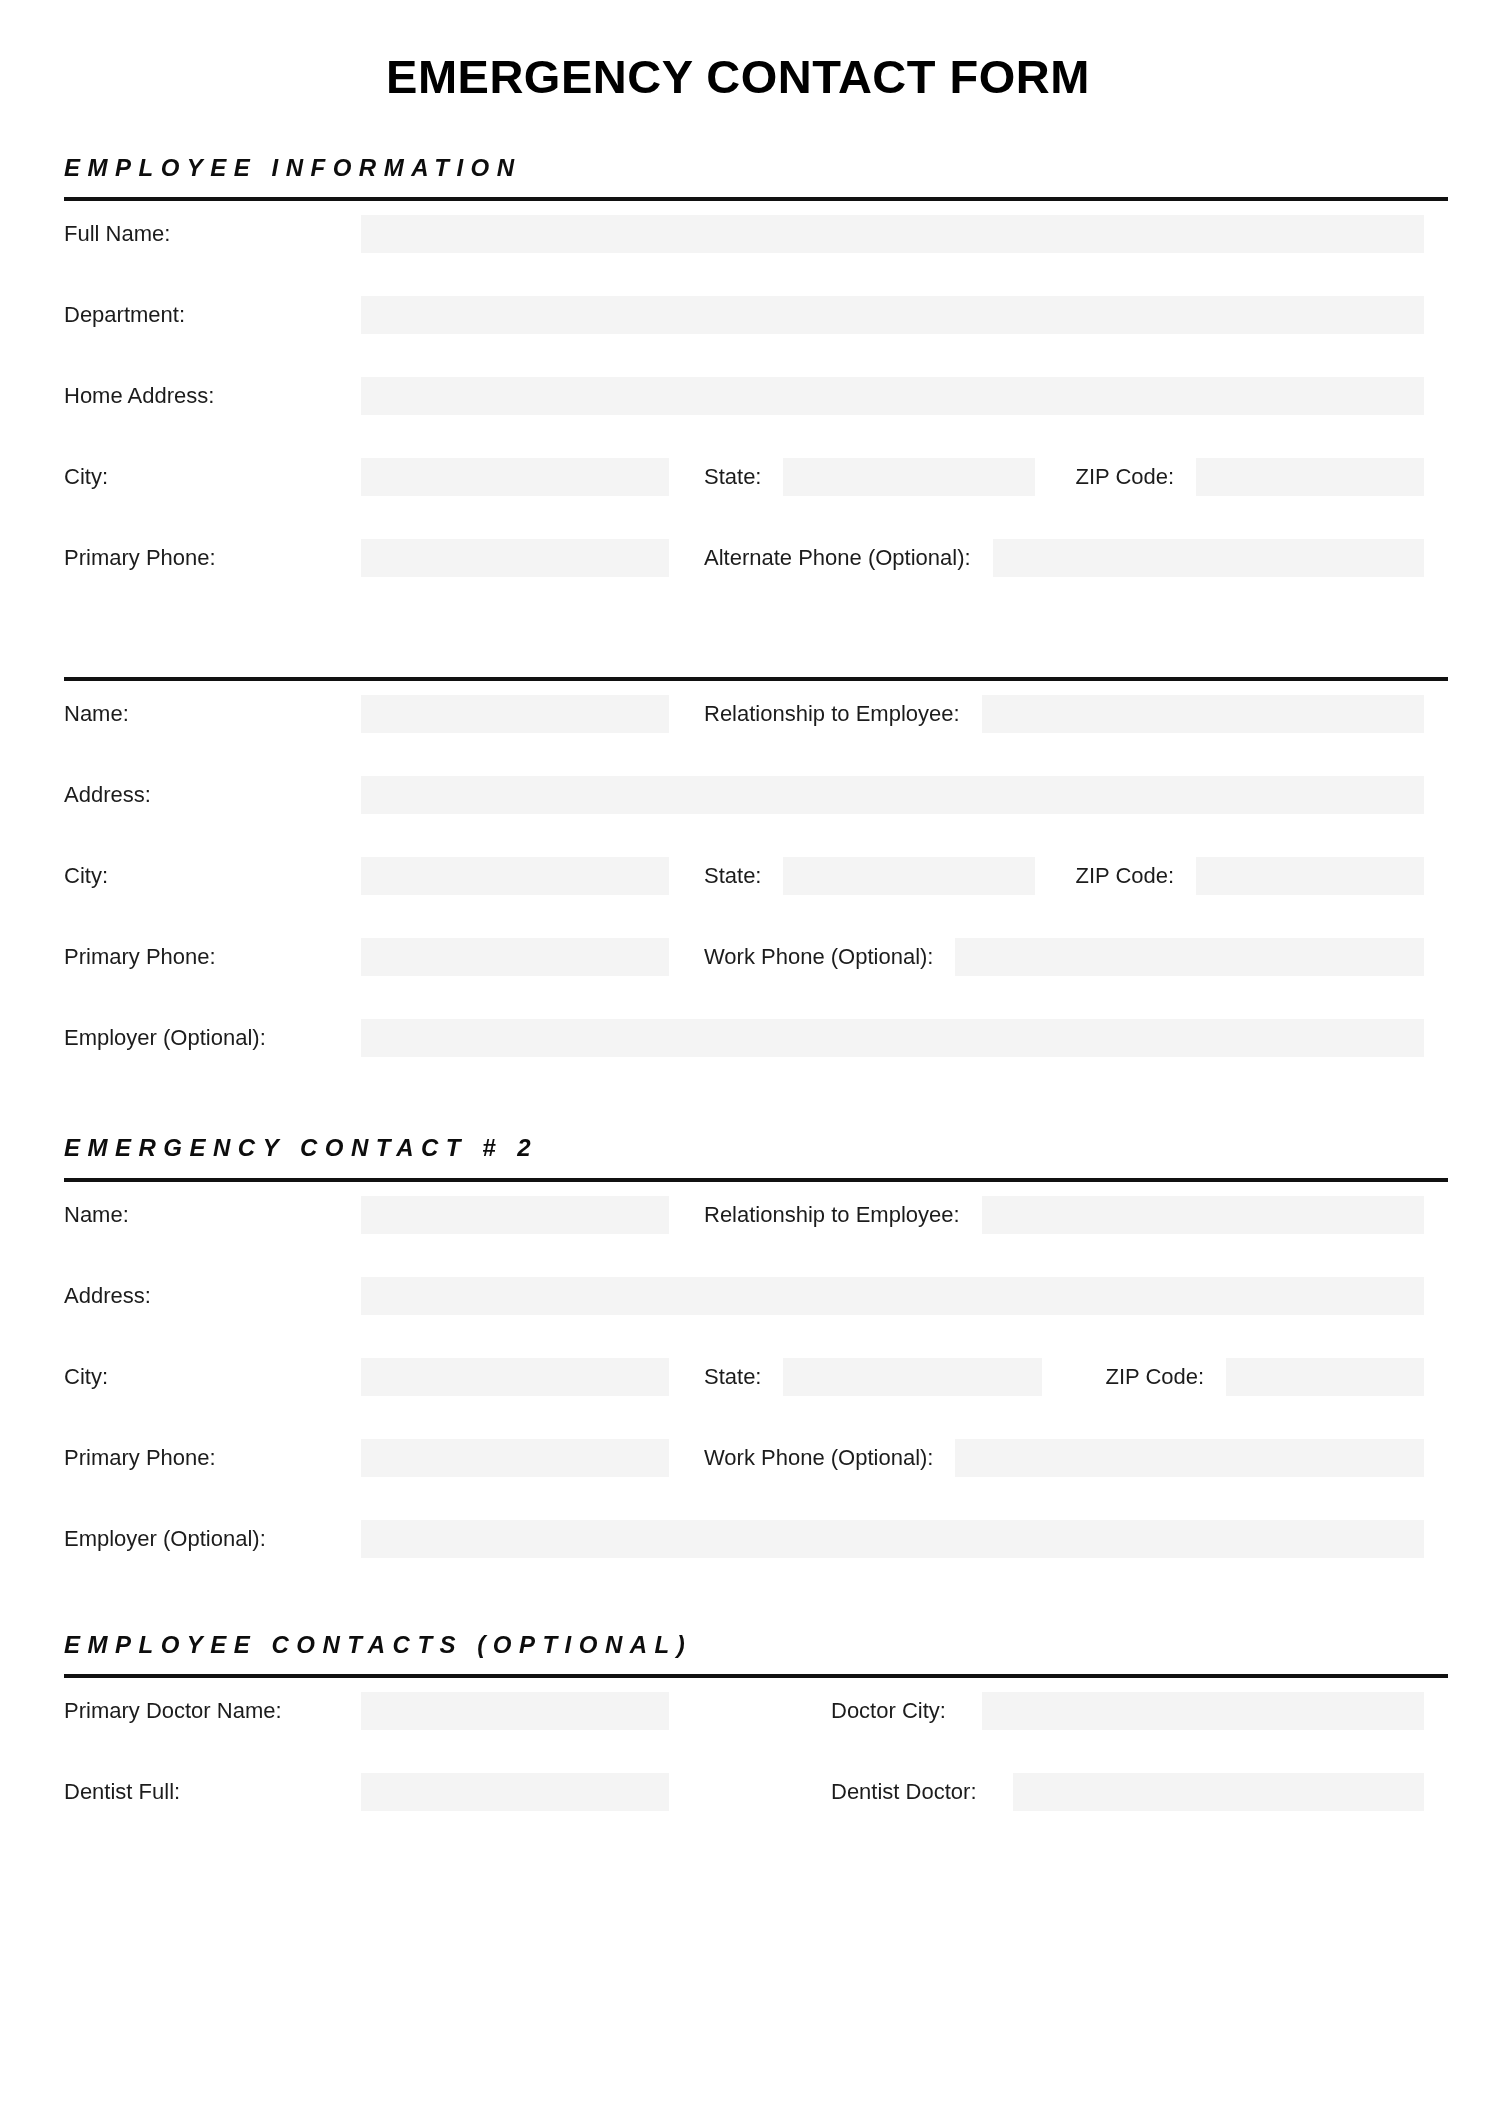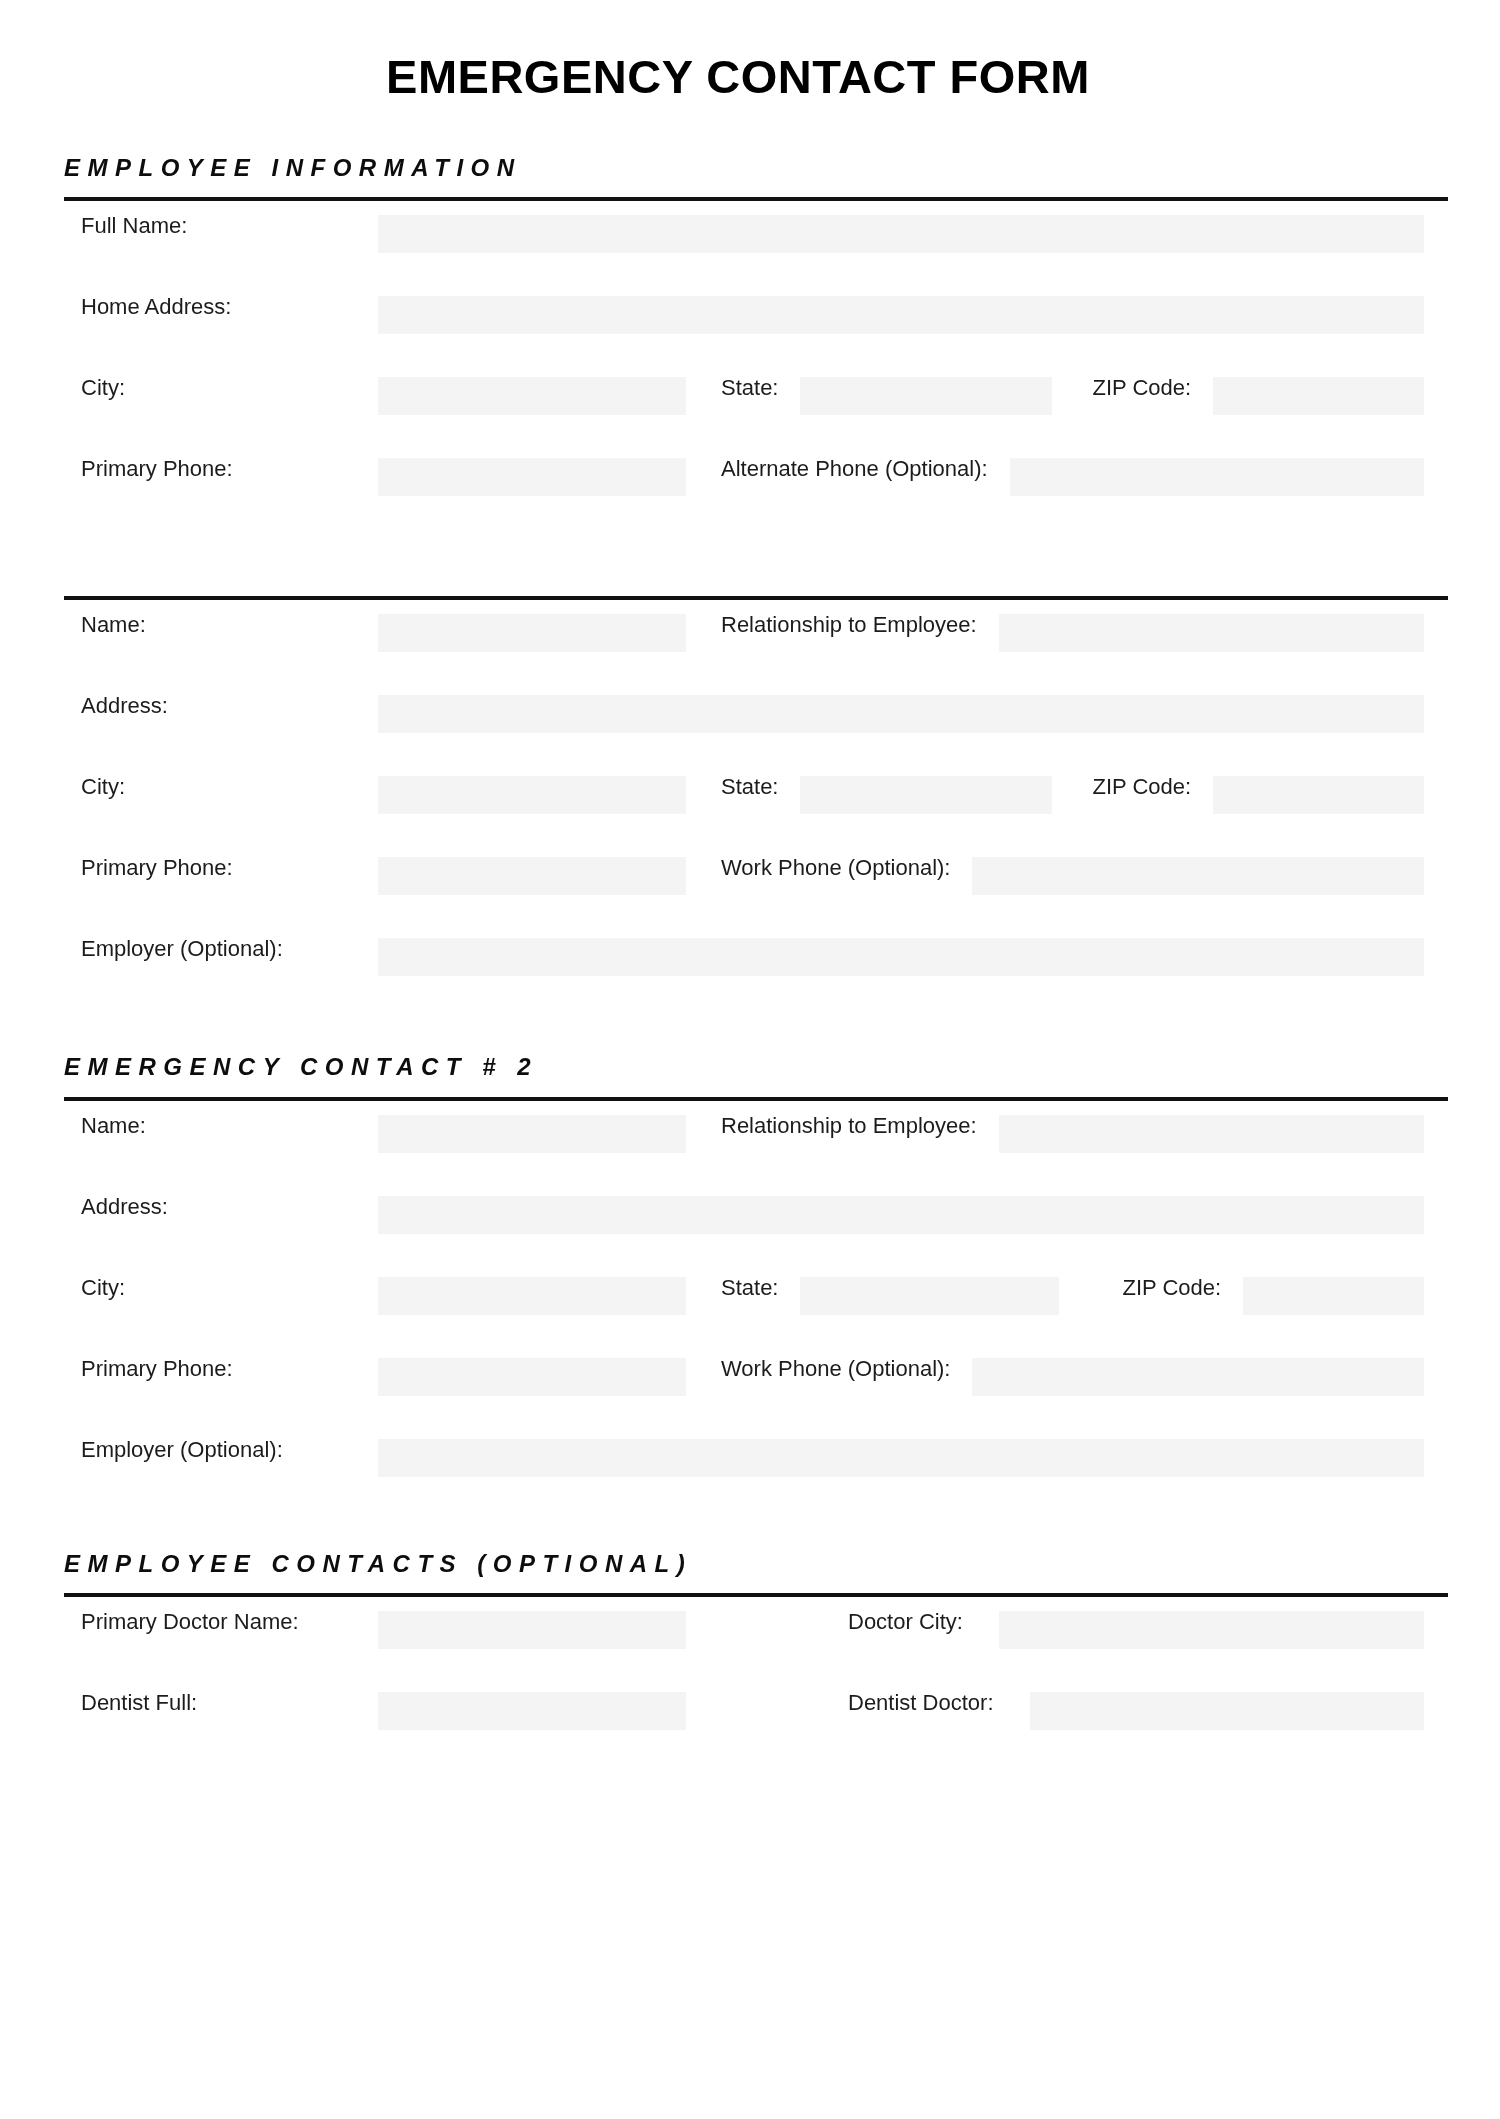--- a/index.html
+++ b/index.html
@@ -66,10 +66,9 @@
   
   .row {
     display: flex;
-    align-items: flex-start;
+    align-items: center;
     height: 38px;
     margin-bottom: 43px;
-    margin-left: 17px;
   }
   .row.last { margin-bottom: 0; }
 

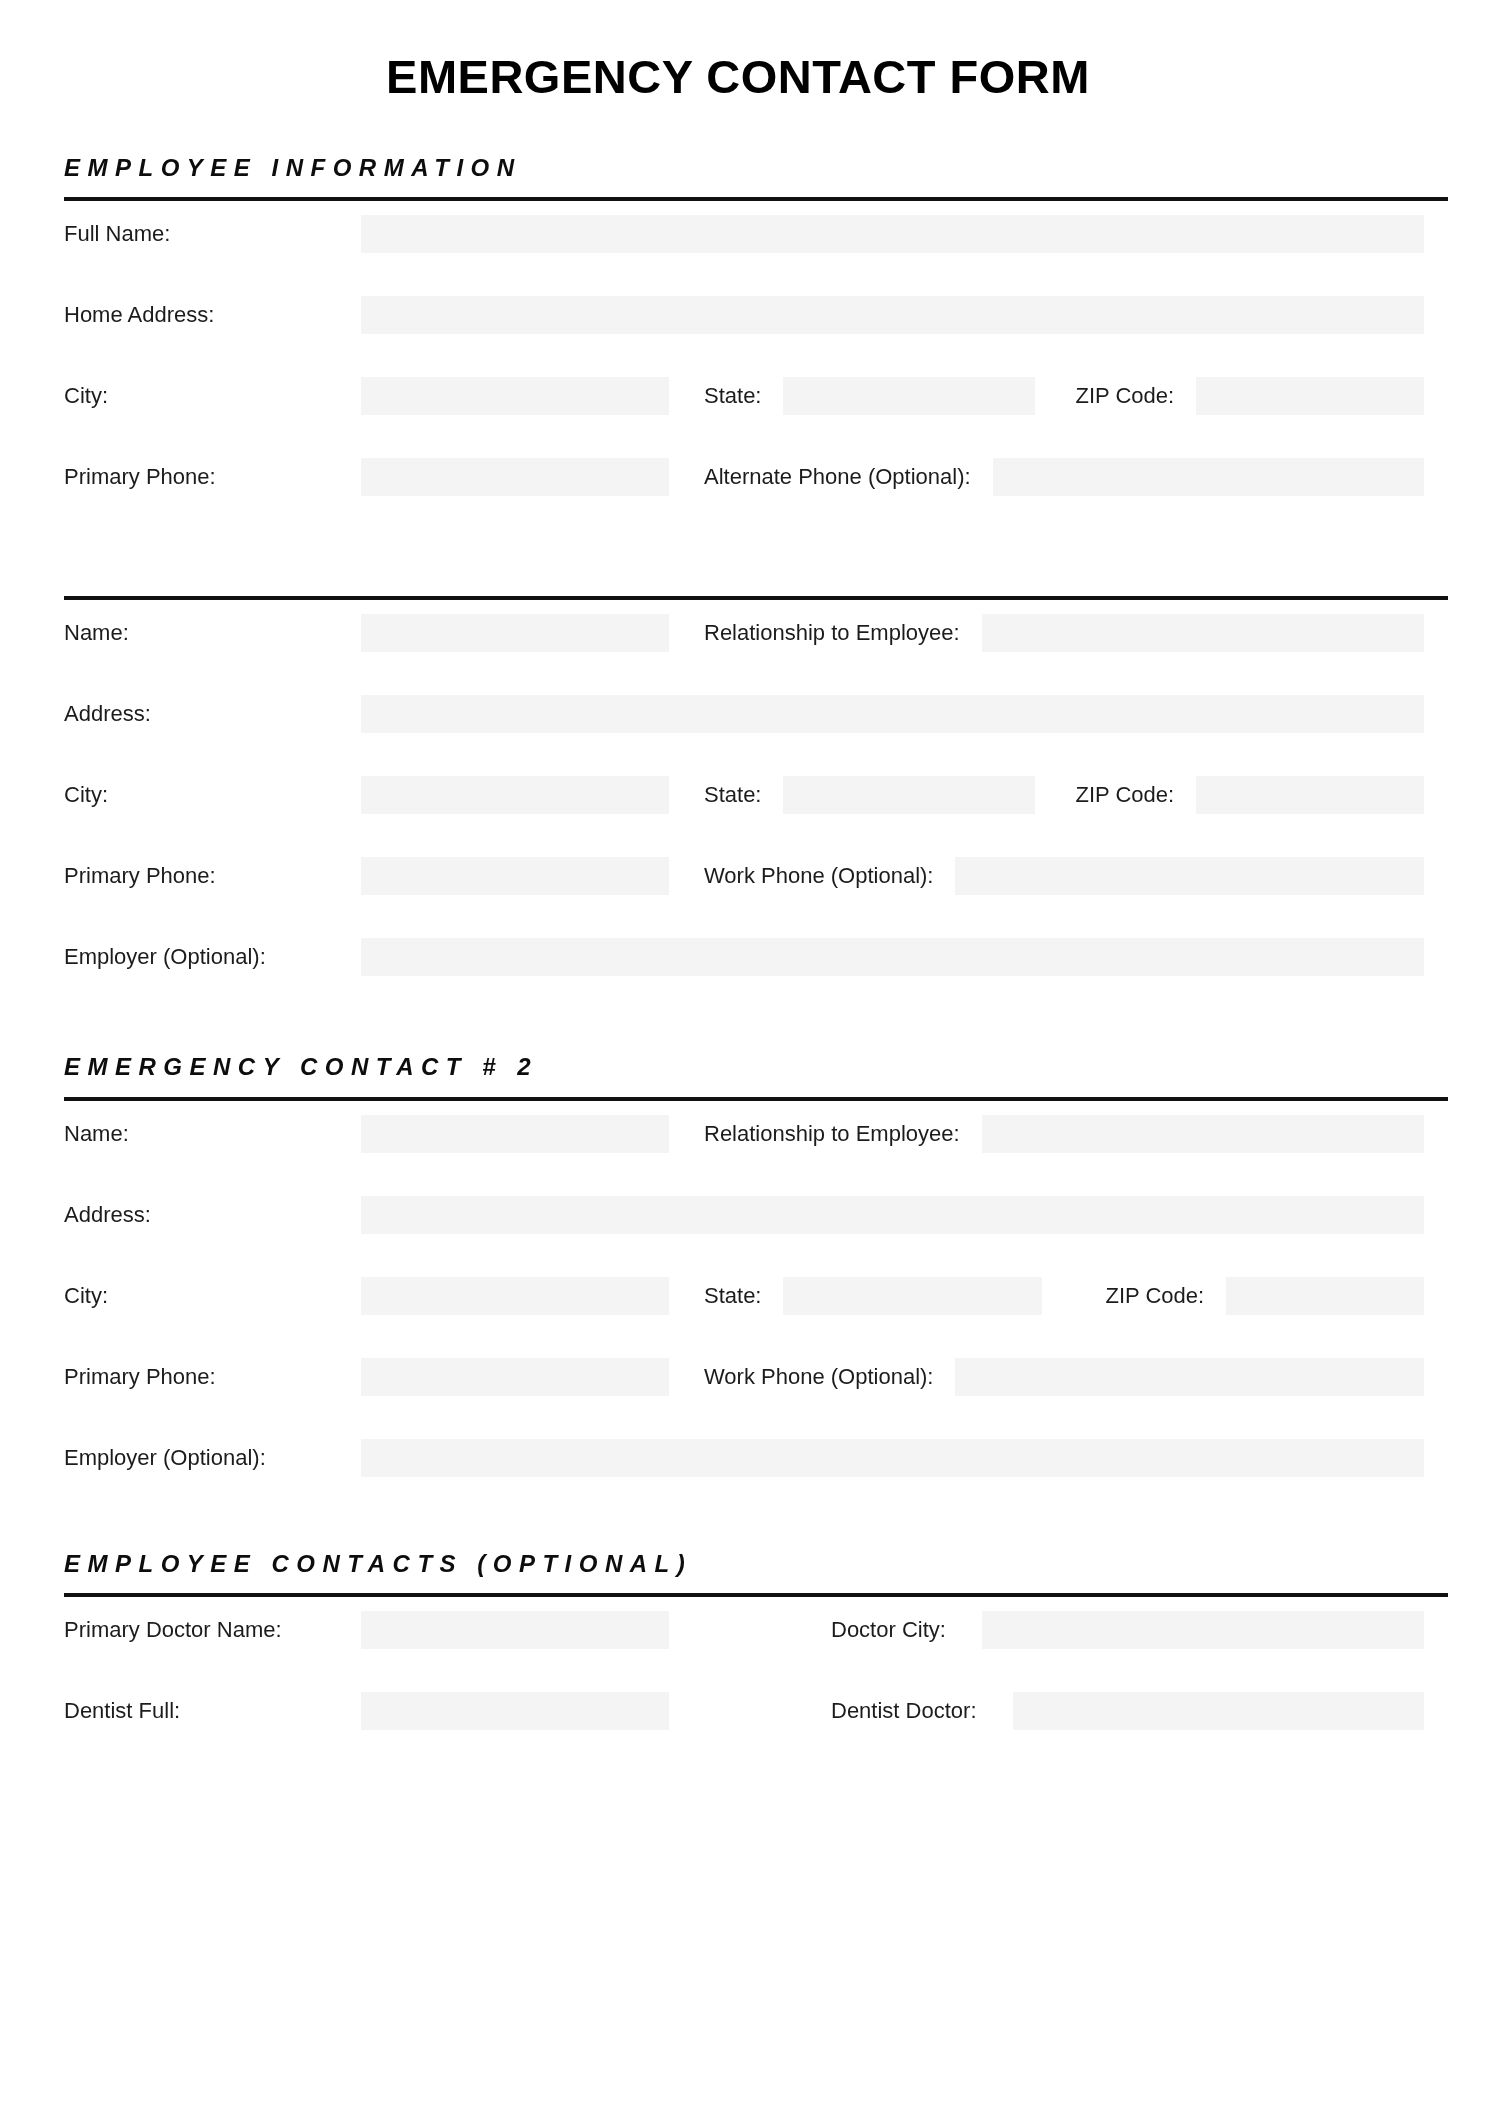--- a/index.html
+++ b/index.html
@@ -130,6 +130,10 @@
         <input class="fieldbox grow" type="text" placeholder="" style="background: rgb(244, 244, 244);">
       </div>
 
+      <div class="row">
+        <span class="lbl lcol">Department:</span>
+        <input class="fieldbox grow" type="text" placeholder="" style="background: rgb(244, 244, 244);">
+      </div>
 
       <div class="row">
         <span class="lbl lcol">Home Address:</span>

